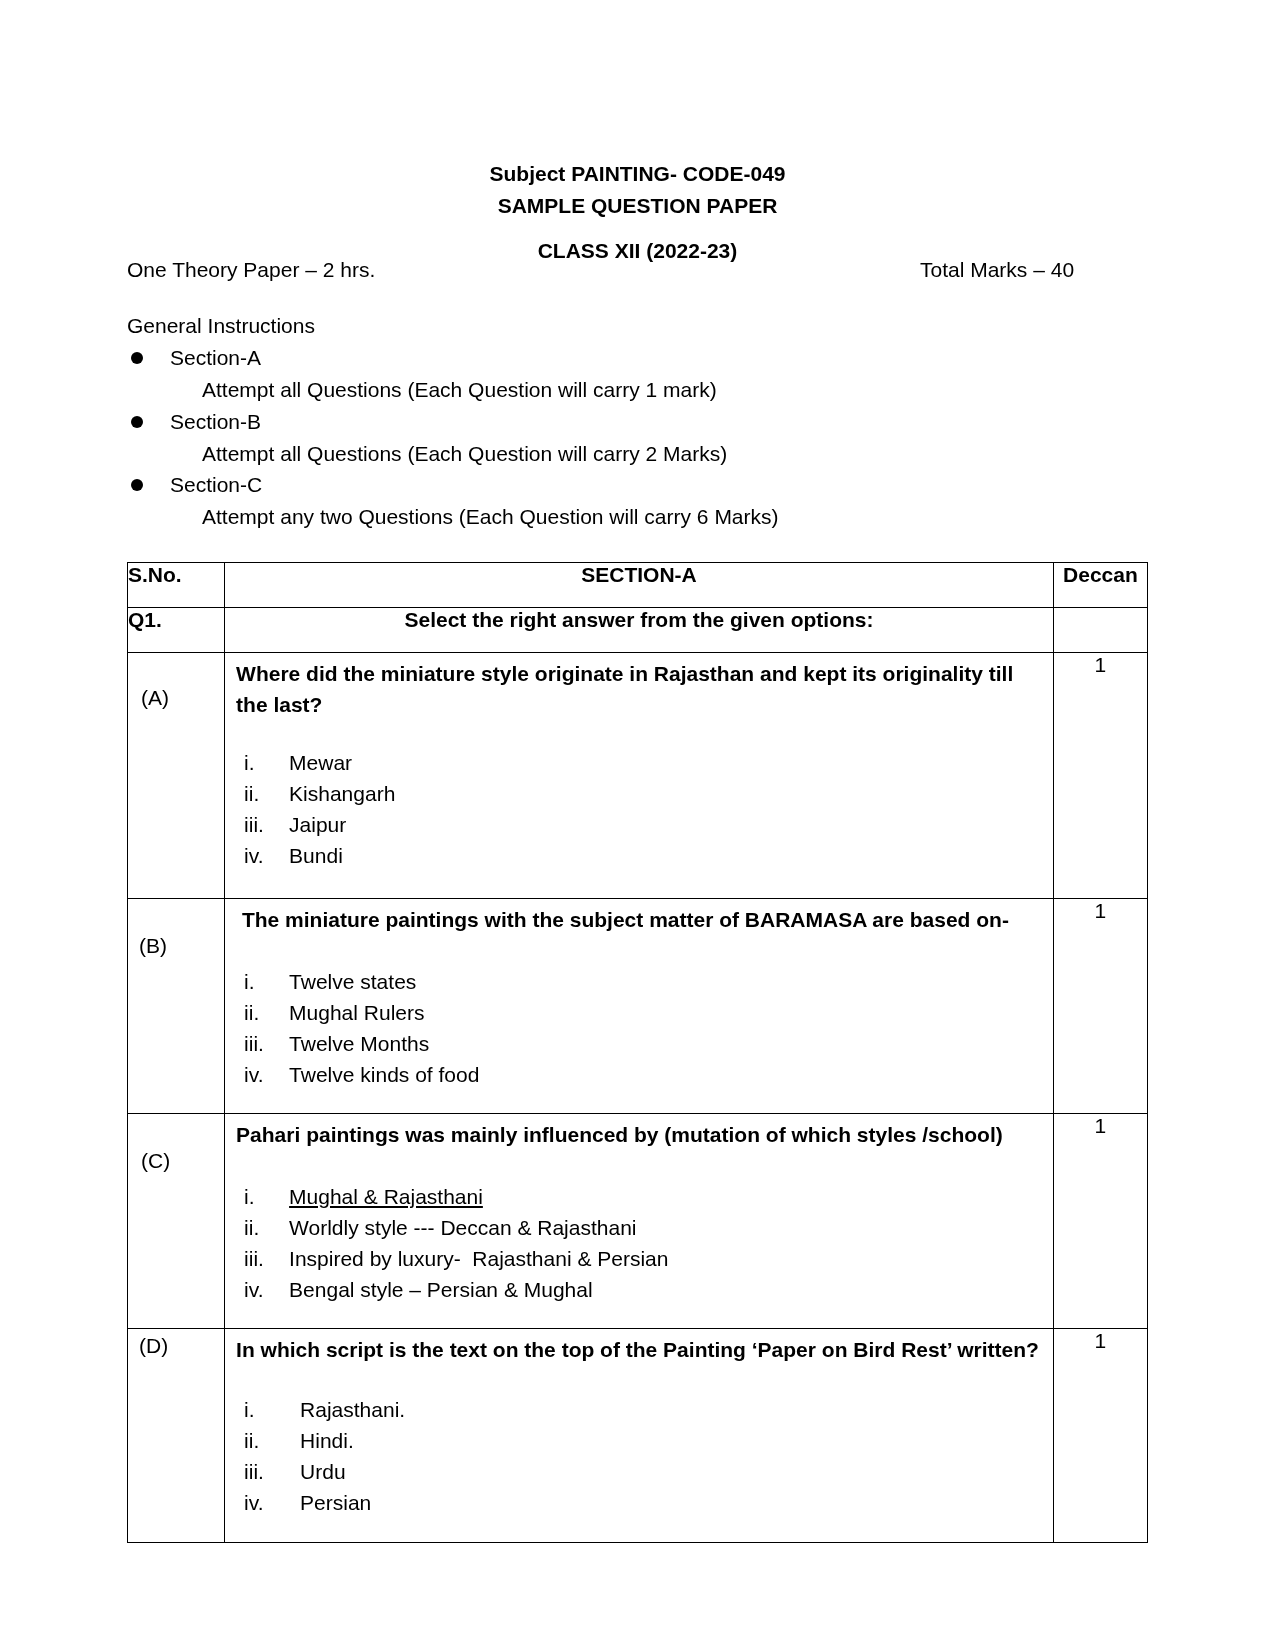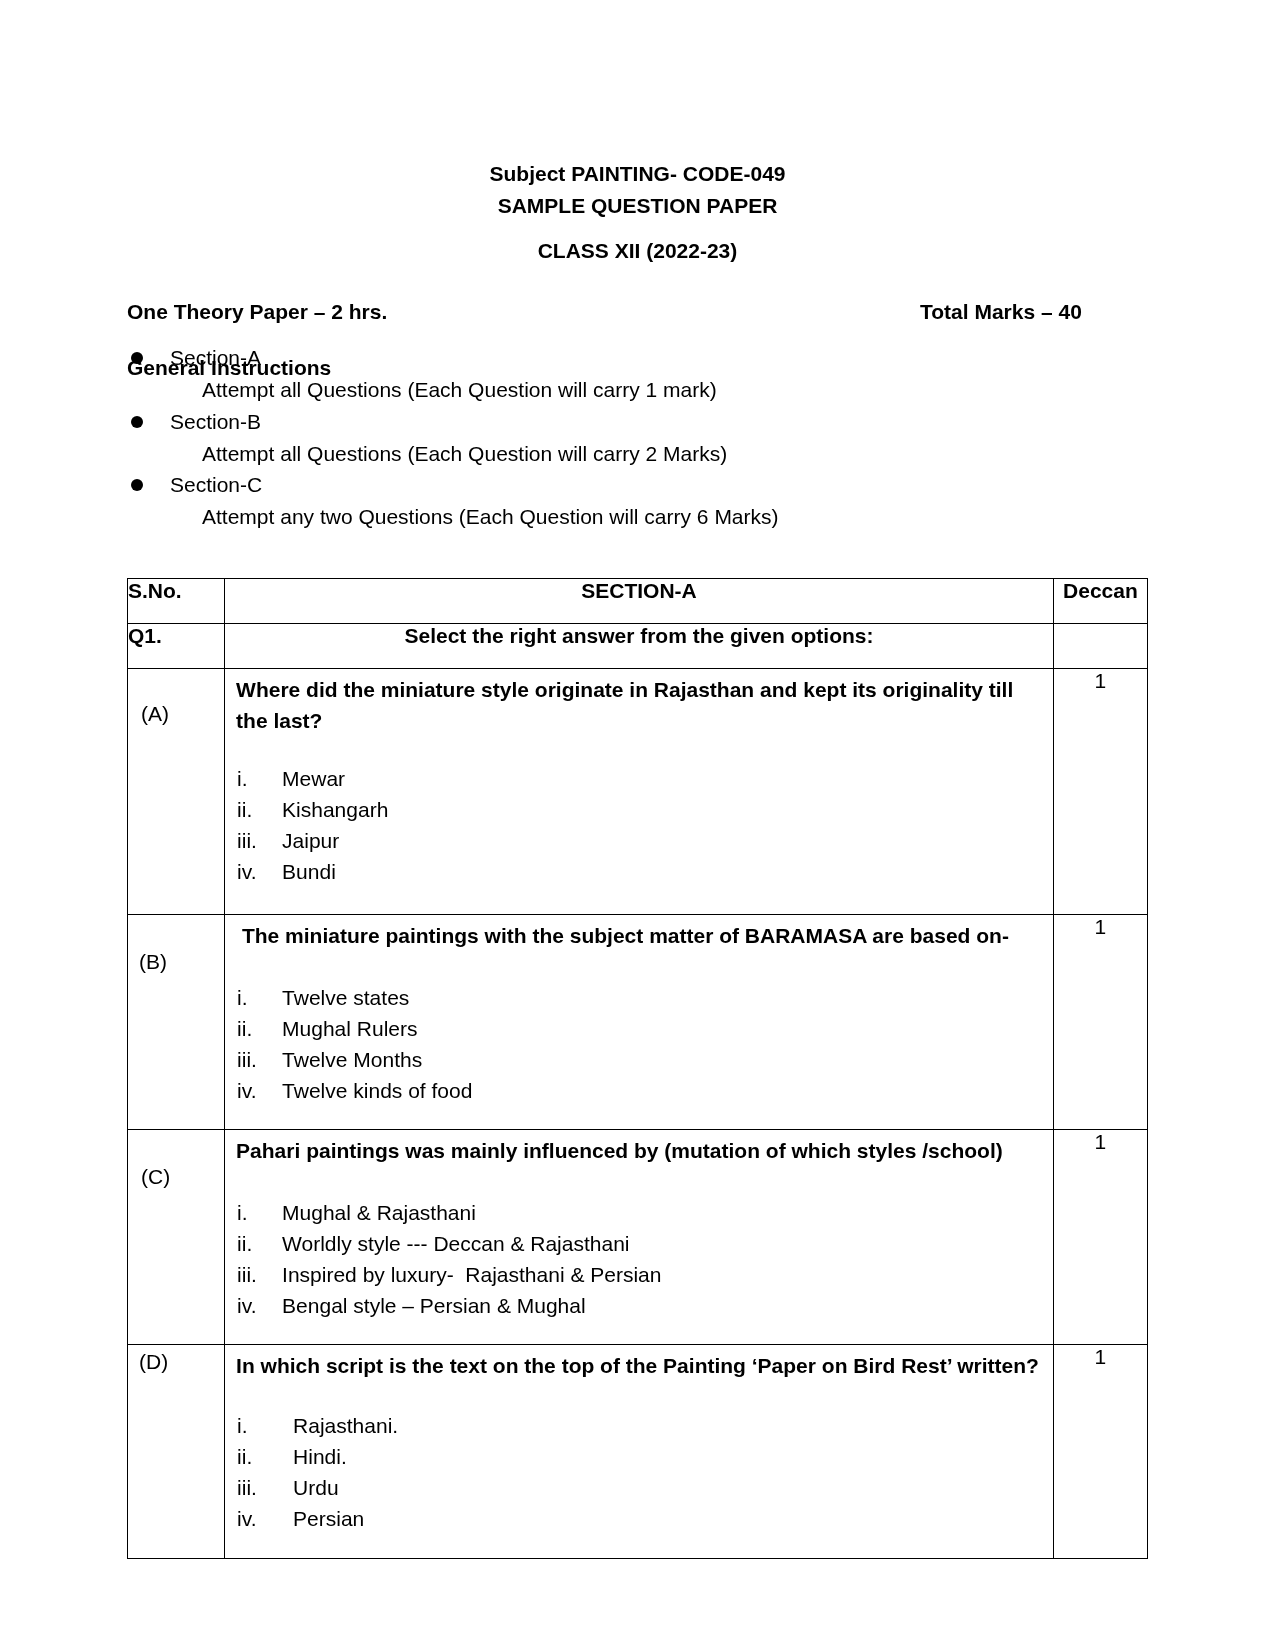--- a/index.html
+++ b/index.html
@@ -7,7 +7,7 @@
          font-family:"Liberation Sans", "DejaVu Sans", sans-serif; color:#000; }
   .abs { position:absolute; white-space:nowrap; }
   .title { left:0; width:1275px; text-align:center; font-weight:bold; font-size:21px; }
-  .bold { font-weight:bold;margin-top:42px; }
+  .bold { font-weight:normal; }
   .t21 { font-size:21px; }
   .bullet { width:12px; height:12px; border-radius:50%; background:#000; position:absolute; }
 

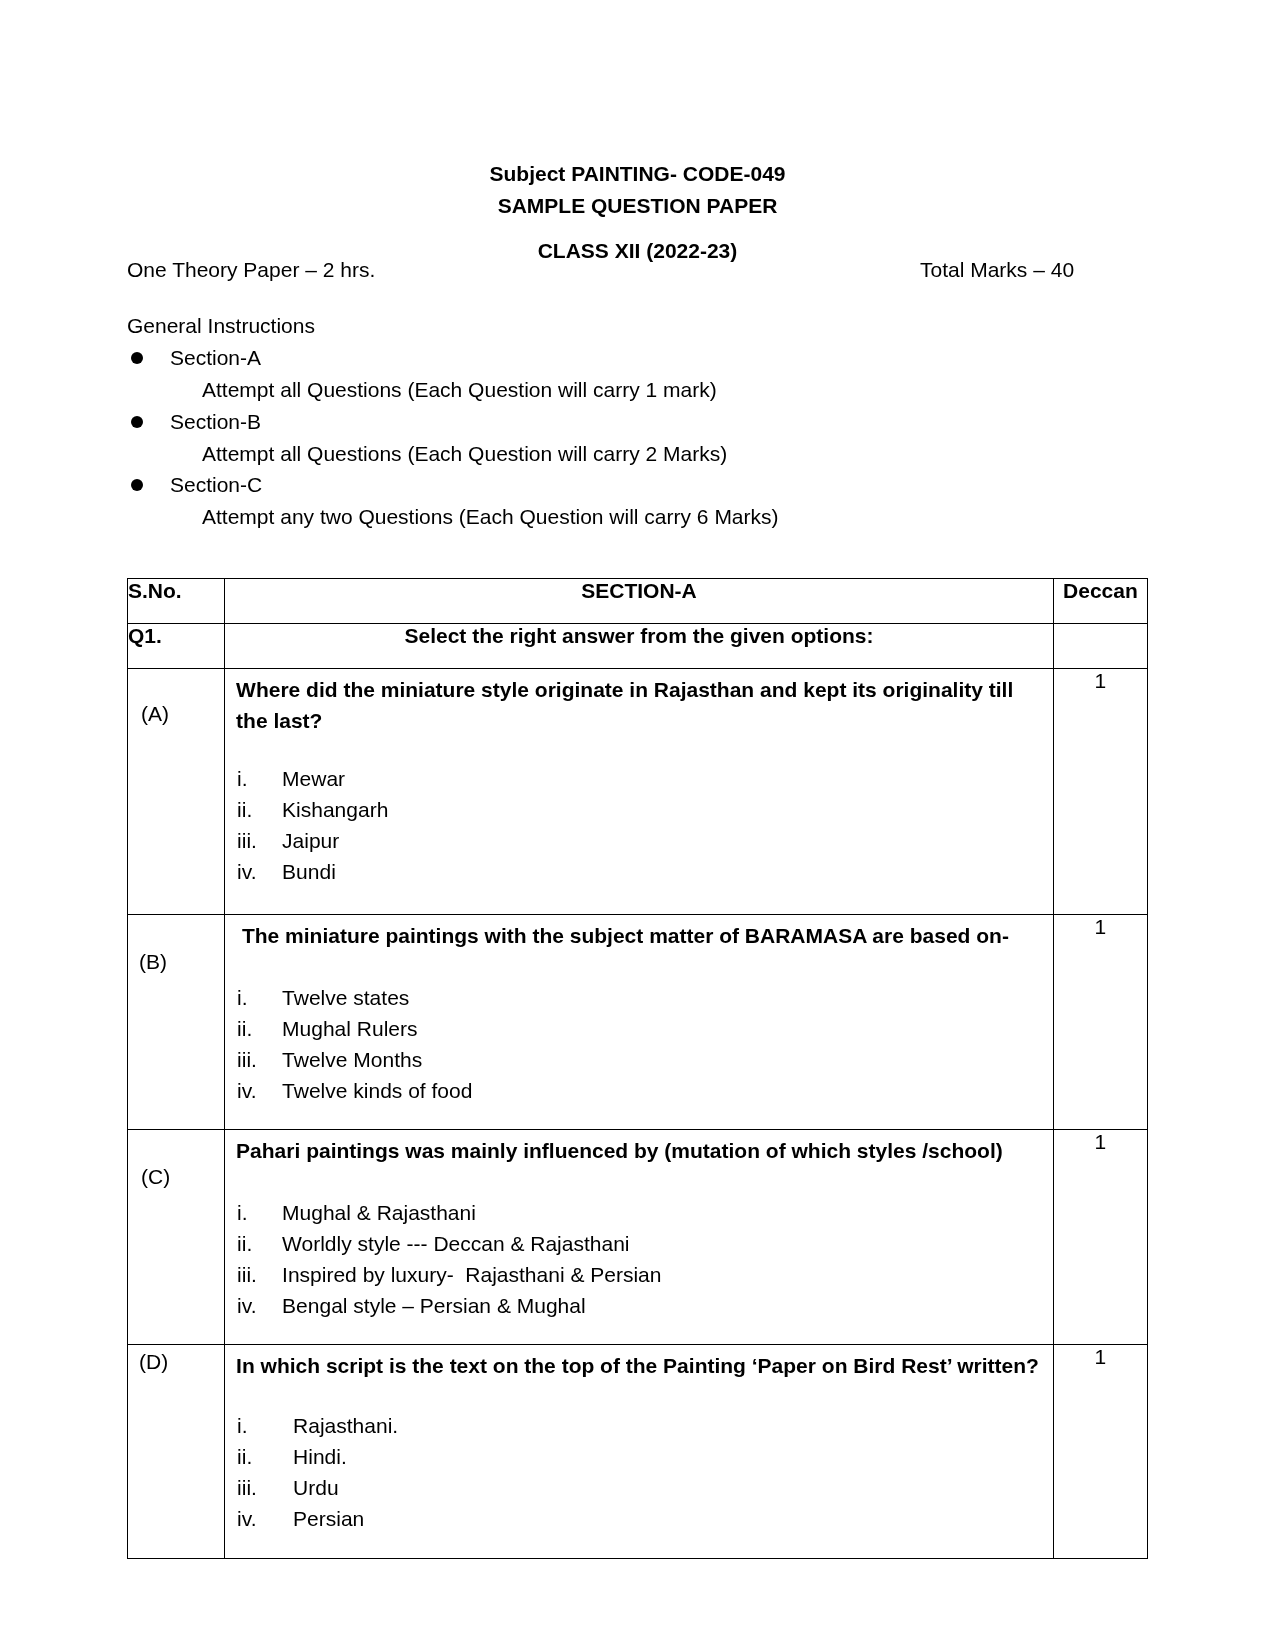--- a/index.html
+++ b/index.html
@@ -11,7 +11,7 @@
   .t21 { font-size:21px; }
   .bullet { width:12px; height:12px; border-radius:50%; background:#000; position:absolute; }
 
-  table.qp { position:absolute; left:127px; top:578px; width:1021px;
+  table.qp { position:absolute; left:127px; top:562px; width:1021px;
              border-collapse:collapse; table-layout:fixed; font-size:21px; }
   table.qp td { border:1.5px solid #000; vertical-align:top; padding:0; }
   .c-sno { width:97px; }

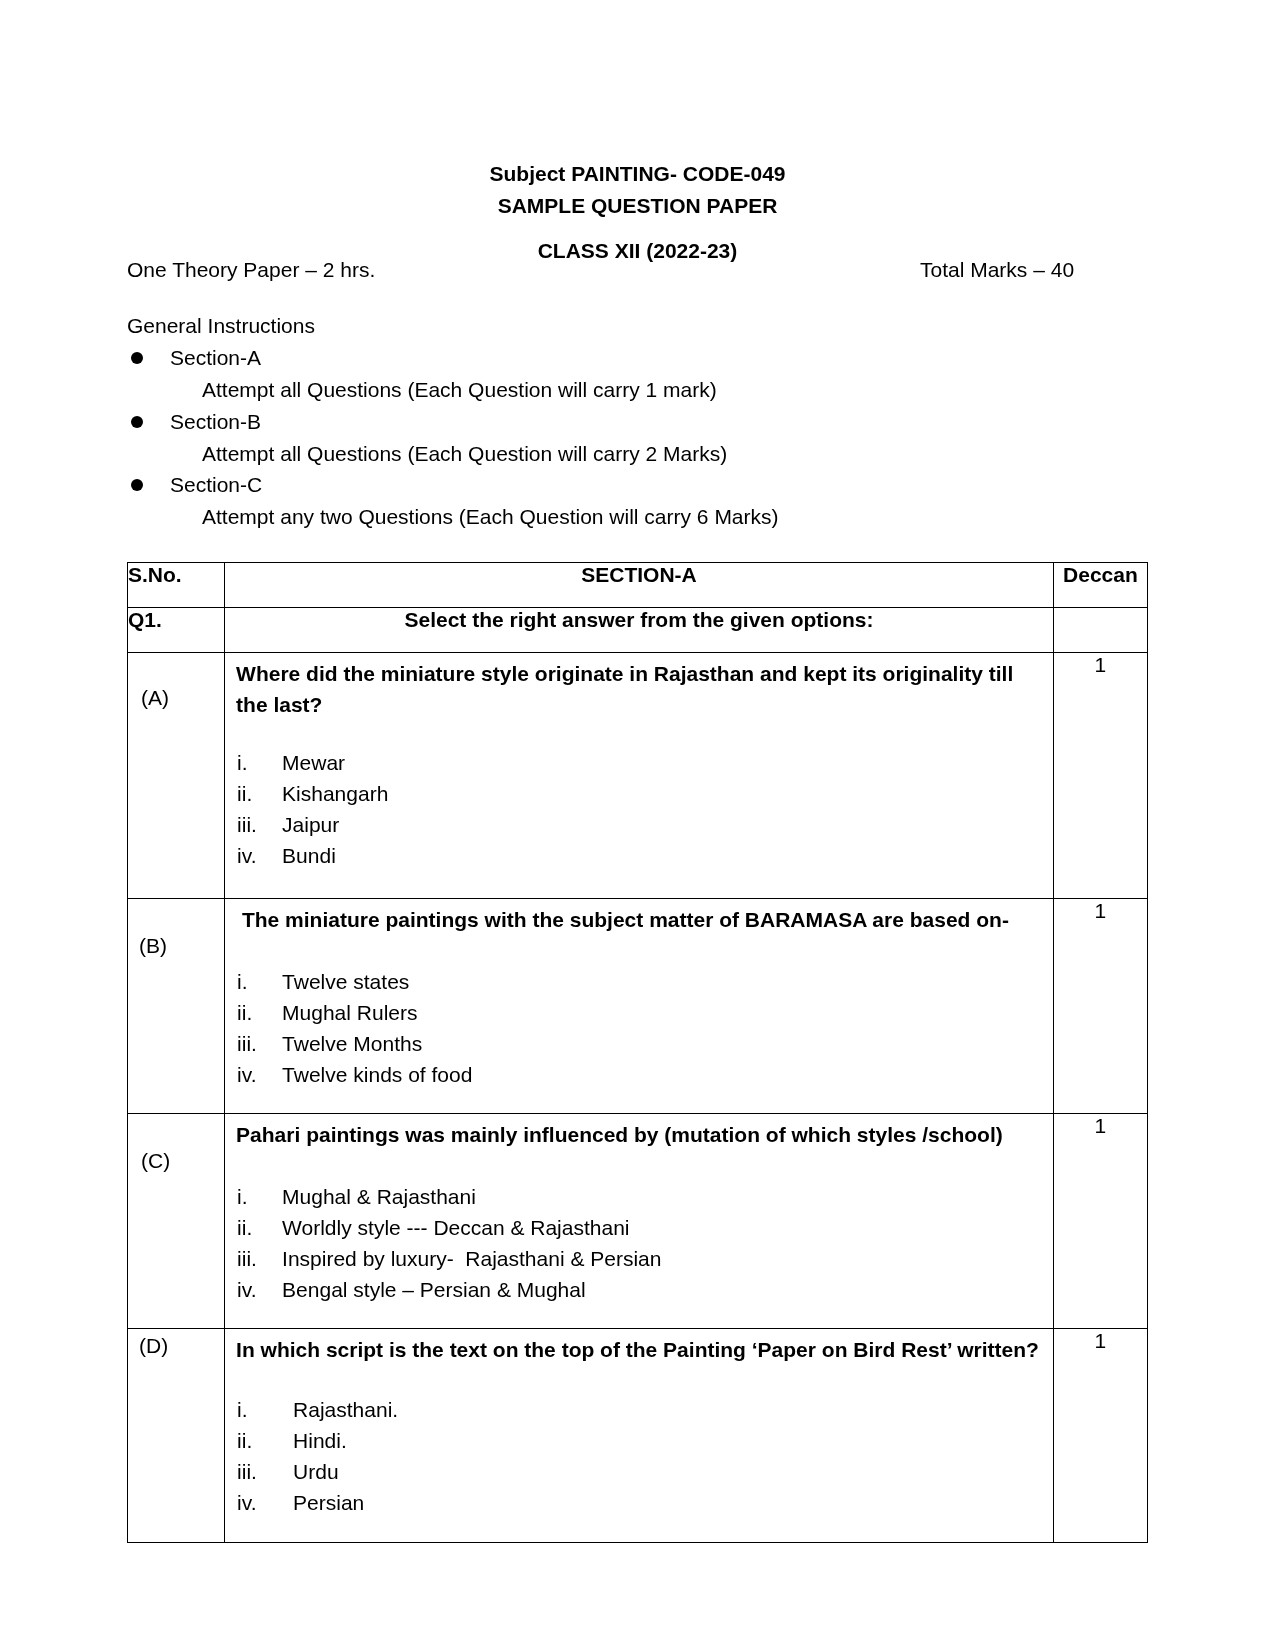--- a/index.html
+++ b/index.html
@@ -23,7 +23,7 @@
   .hdr-mk  { text-align:center; padding-top:6px; font-weight:bold; }
   .lbl { position:absolute; left:13px; }
   .qtext { font-weight:bold; line-height:31px; padding:5px 8px 0 11px; white-space:normal; }
-  .opts { list-style:none; margin:1px; padding:0 0 0 11px; }
+  .opts { list-style:none; margin:8px; padding:0 0 0 11px; }
   .opts li { line-height:31px; height:31px; position:relative; }
   .opts .num { display:inline-block; width:45px; }
   .opts.wide .num { width:56px; }

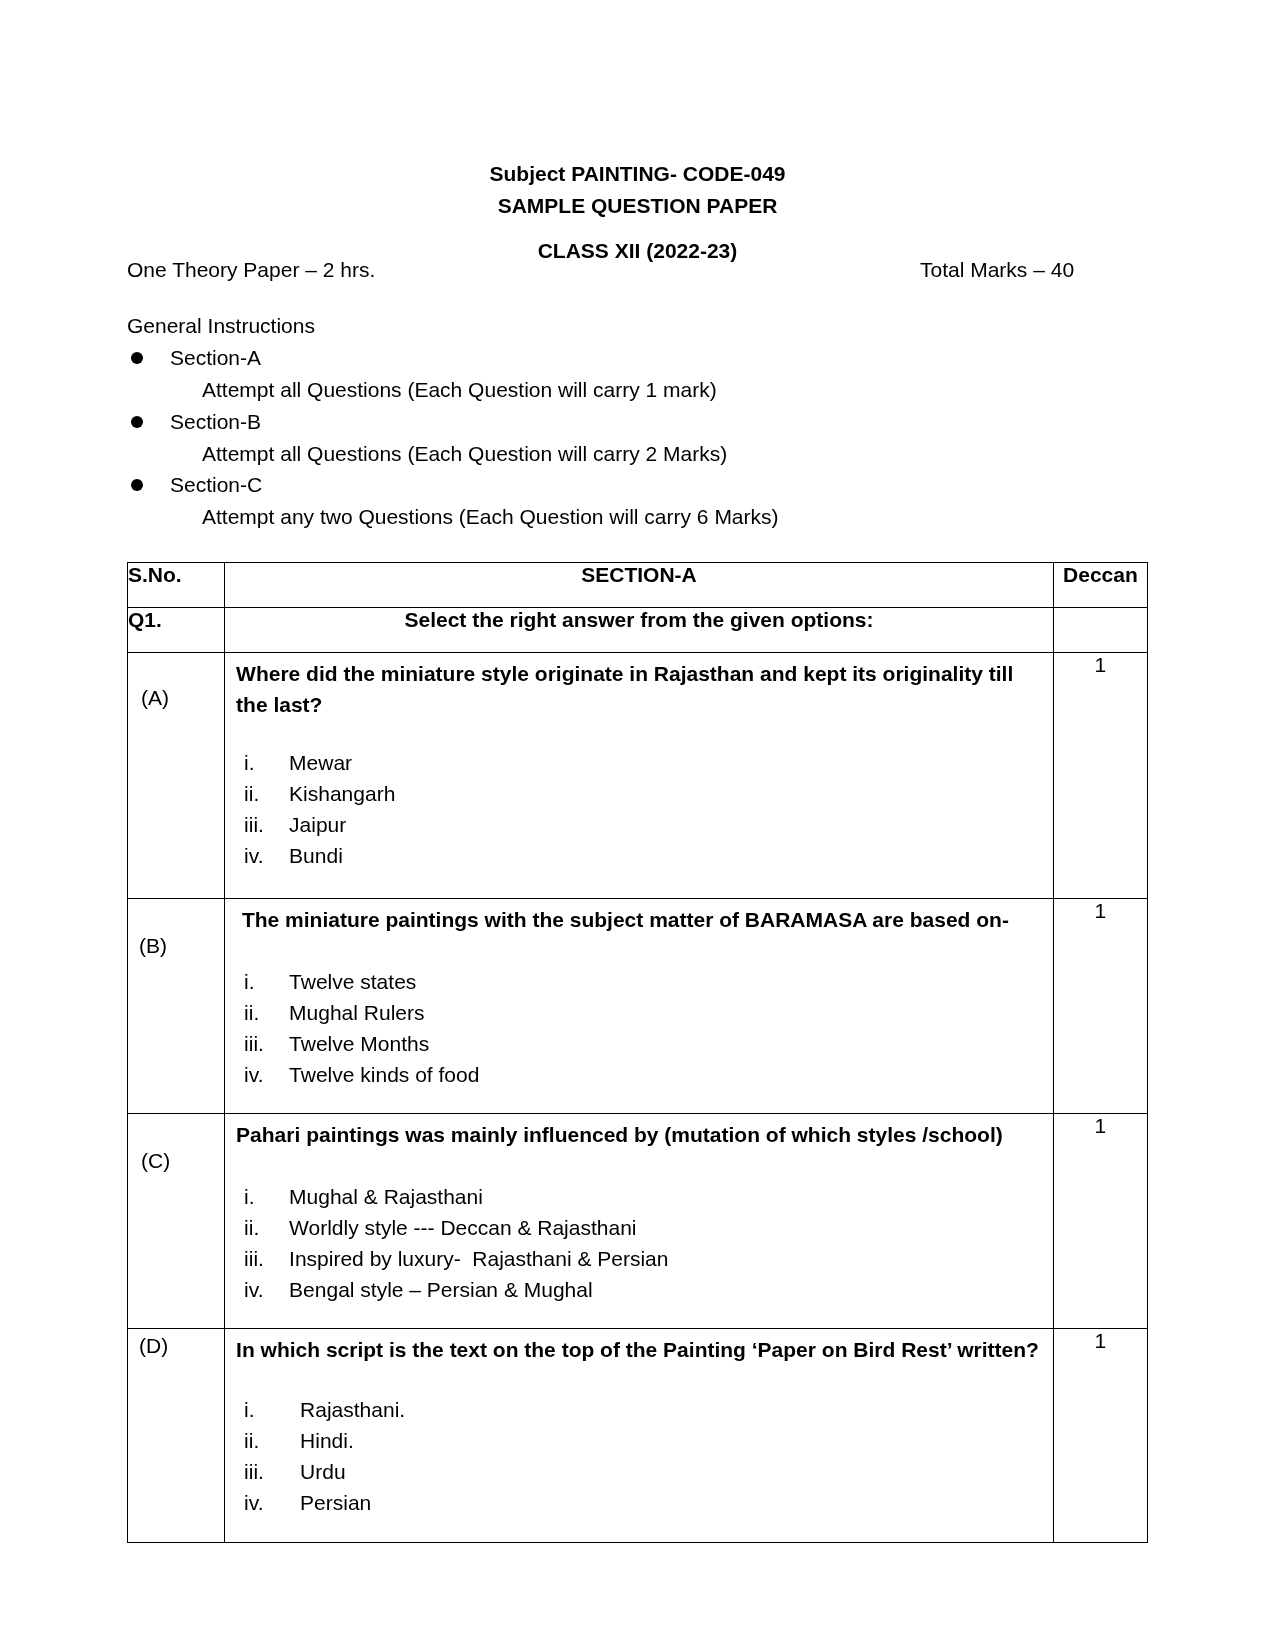--- a/index.html
+++ b/index.html
@@ -109,7 +109,7 @@
     <td>
       <div class="qtext">Pahari paintings was mainly influenced by (mutation of which styles /school)</div>
       <ul class="opts" style="margin-top:31px;">
-        <li><span class="num">i.</span><span style="white-space:pre;">Mughal &amp; Rajasthani</span></li>
+        <li><span class="num">i.</span><span style="white-space:pre;text-decoration:underline;">Mughal &amp; Rajasthani</span></li>
         <li><span class="num">ii.</span><span style="white-space:pre;">Worldly style --- Deccan &amp; Rajasthani</span></li>
         <li><span class="num">iii.</span><span style="white-space:pre;">Inspired by luxury-  Rajasthani &amp; Persian</span></li>
         <li><span class="num">iv.</span><span style="white-space:pre;">Bengal style – Persian &amp; Mughal</span></li>

